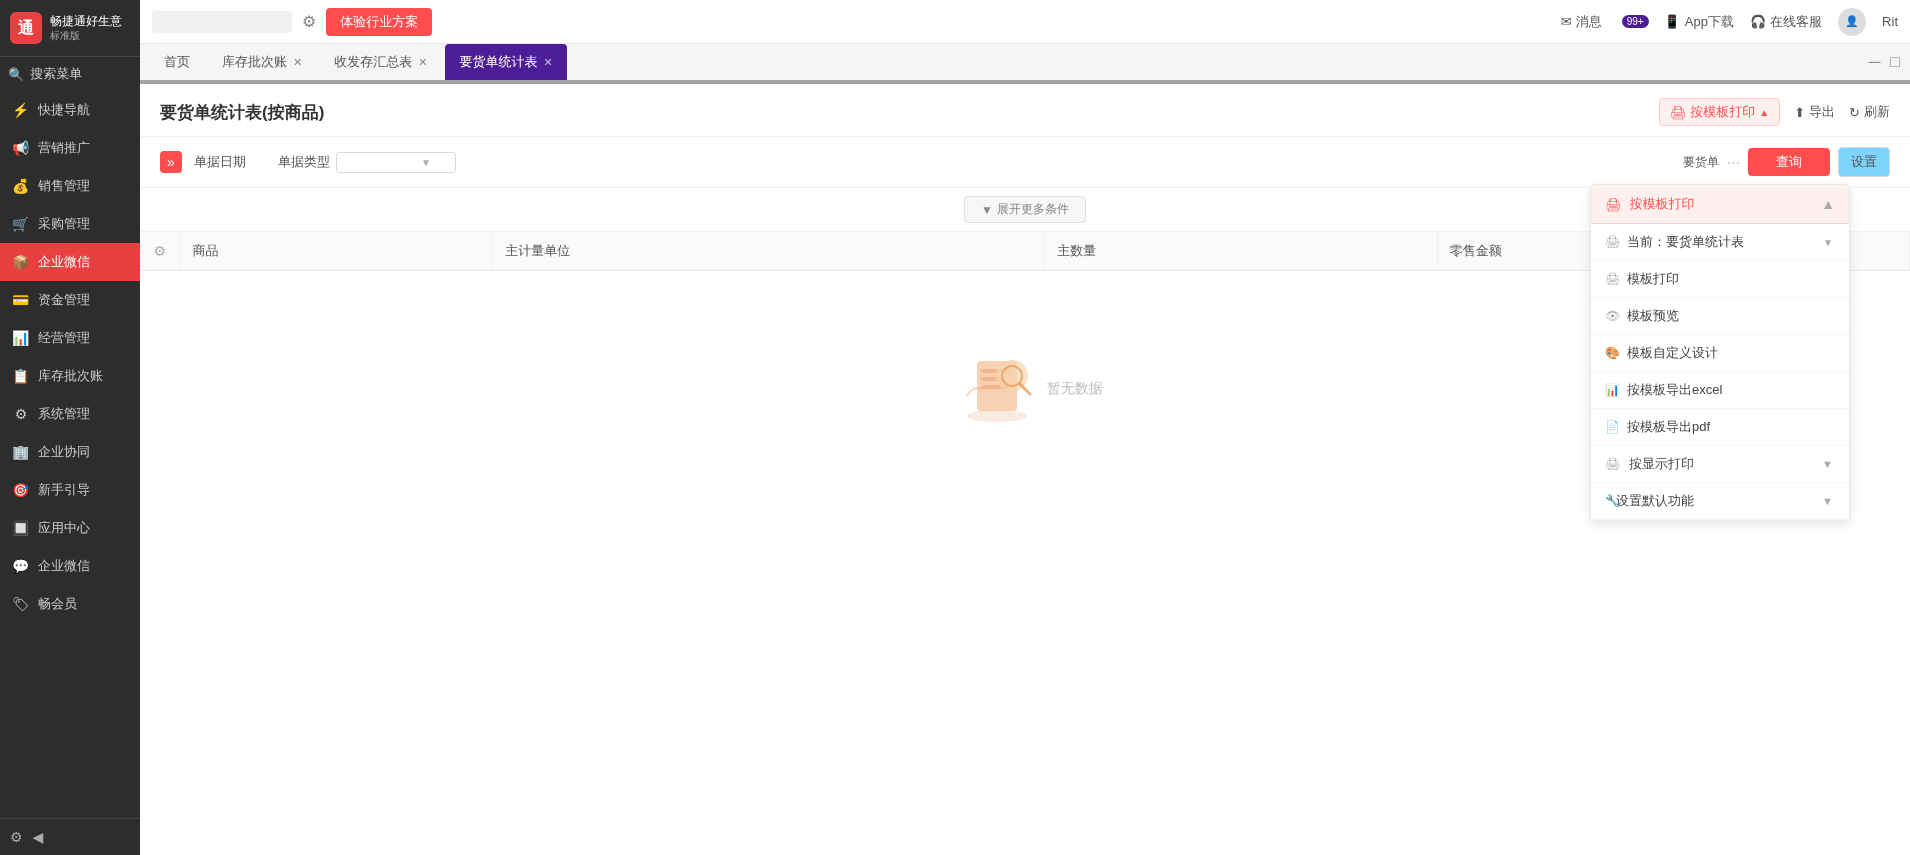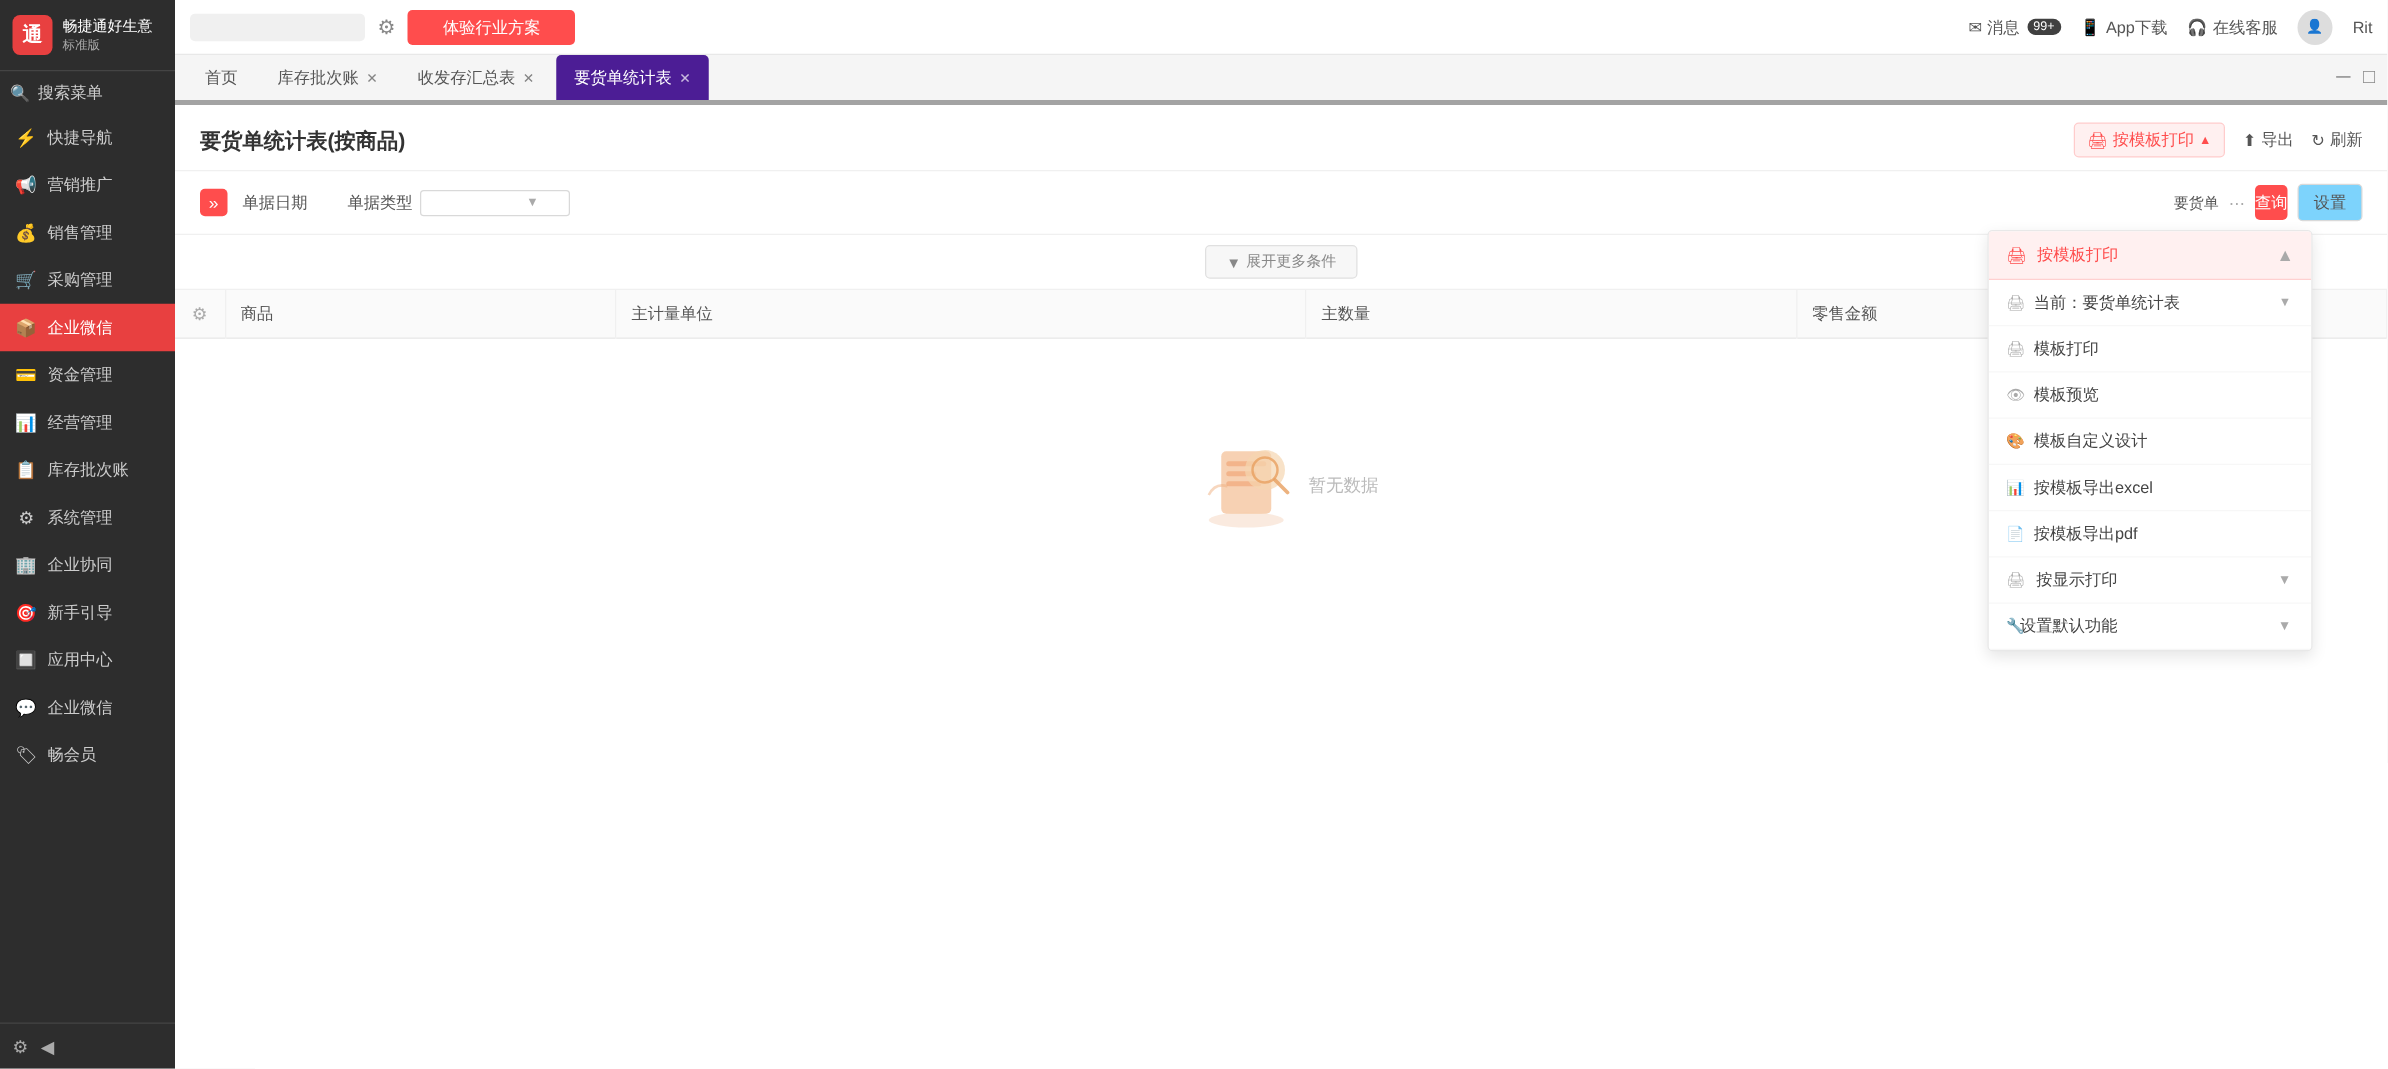--- a/index.html
+++ b/index.html
@@ -94,7 +94,7 @@
       background: #ff4d4d;
       color: white;
       border: none;
-      padding: 5px 28px;
+      padding: 5px 14px;
       border-radius: 4px;
       font-size: 13px;
       cursor: pointer;

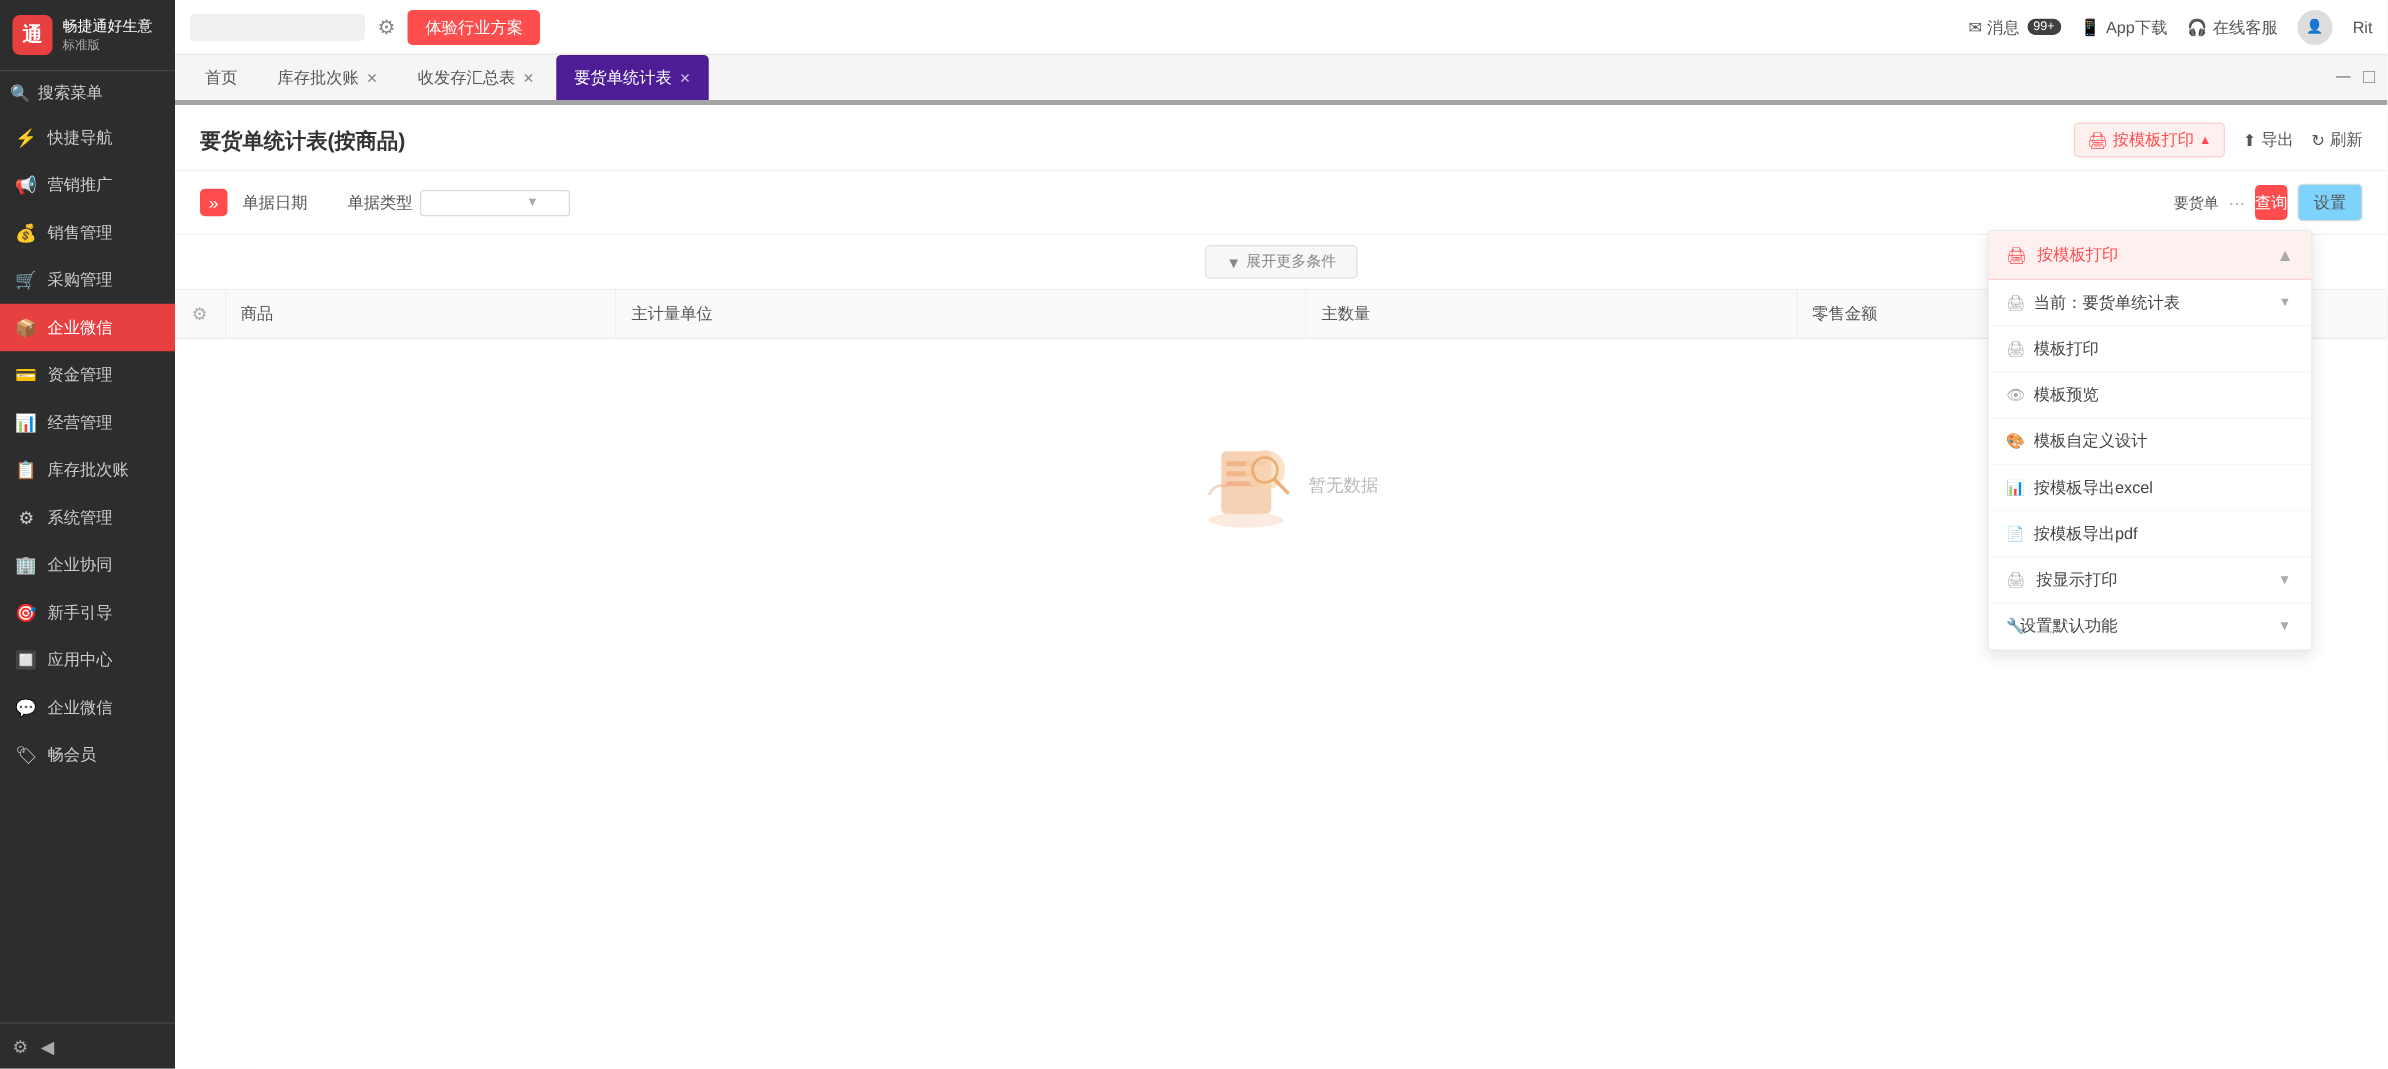--- a/index.html
+++ b/index.html
@@ -114,12 +114,12 @@
       cursor: pointer;
     }
     .badge {
-      background: #404040;
+      background: #4c1d95;
       color: white;
       font-size: 10px;
       border-radius: 10px;
       padding: 1px 5px;
-      margin-left: 2px;
+      margin-left: 16px;
     }
     .user-avatar {
       width: 28px; height: 28px;

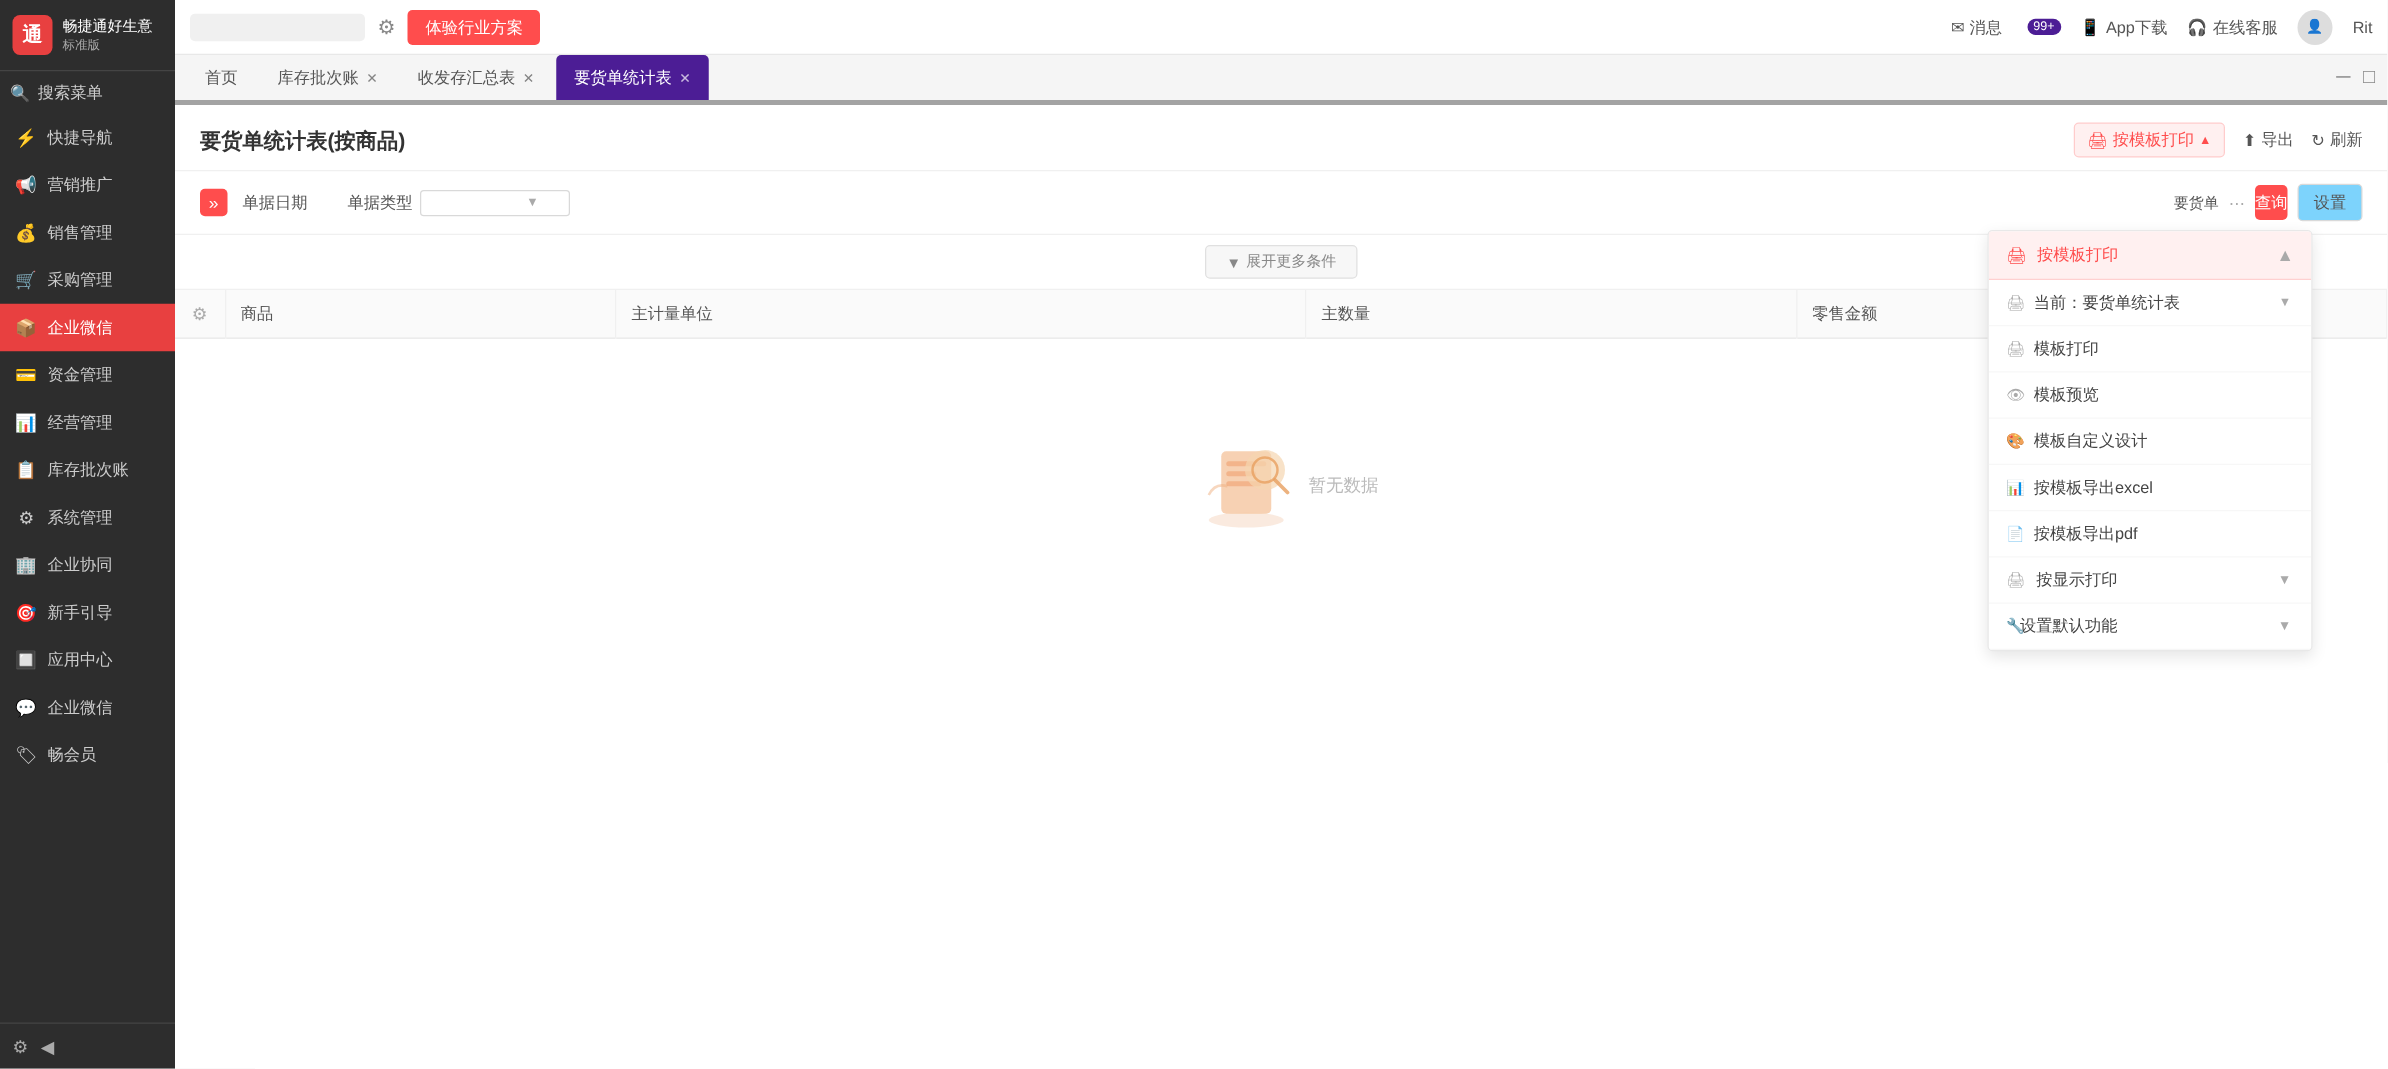--- a/index.html
+++ b/index.html
@@ -575,7 +575,7 @@
       <div class="filter-right">
         <span class="label">要货单</span>
         <span style="color:#aaa;cursor:pointer;">⋯</span>
-        <button style="background:#ff4d4d;color:white;border:none;padding:5px 0;border-radius:4px;cursor:pointer;font-size:13px;">查询</button>
+        <button style="background:#ff4d4d;color:white;border:none;padding:5px 28px;border-radius:4px;cursor:pointer;font-size:13px;">查询</button>
         <button style="background:#7dd3fc;color:#555;border:1px solid #d9d9d9;padding:5px 12px;border-radius:4px;cursor:pointer;font-size:13px;">设置</button>
       </div>
     </div>

